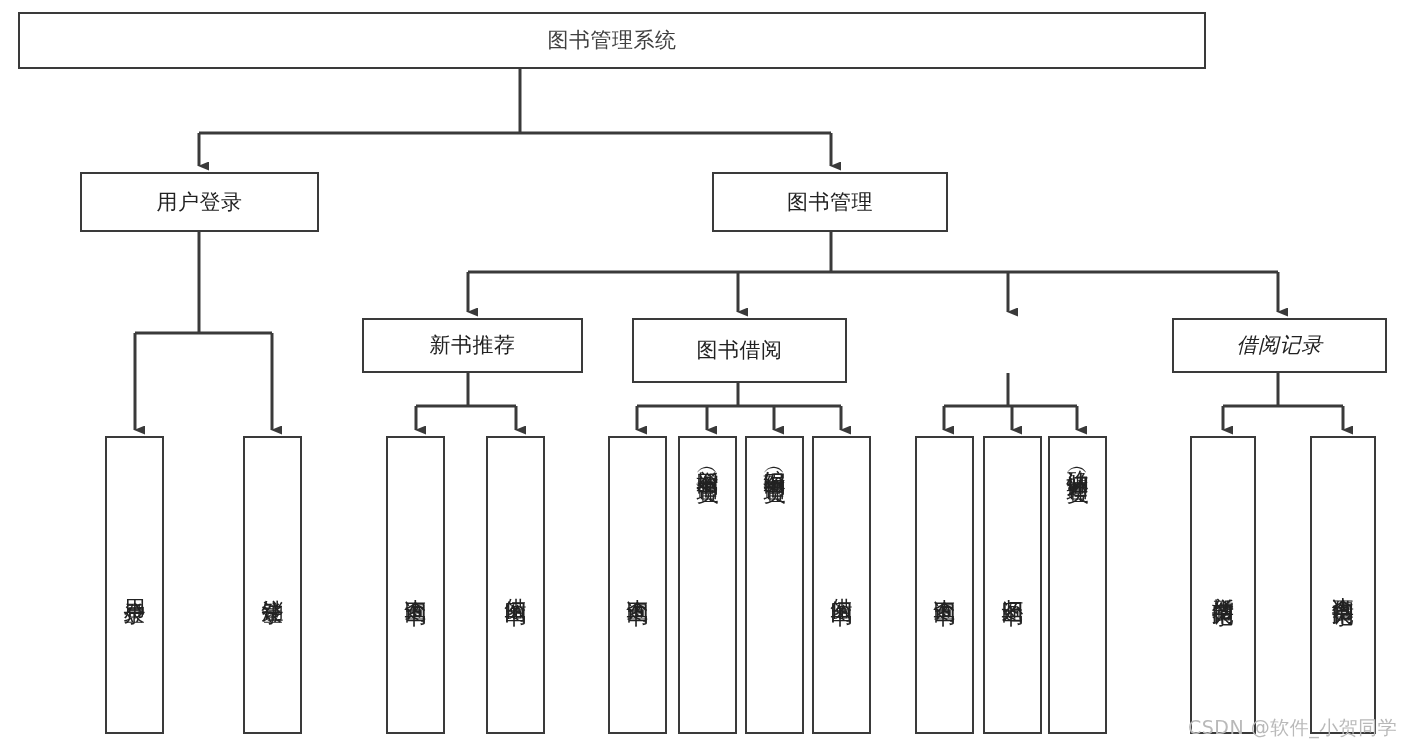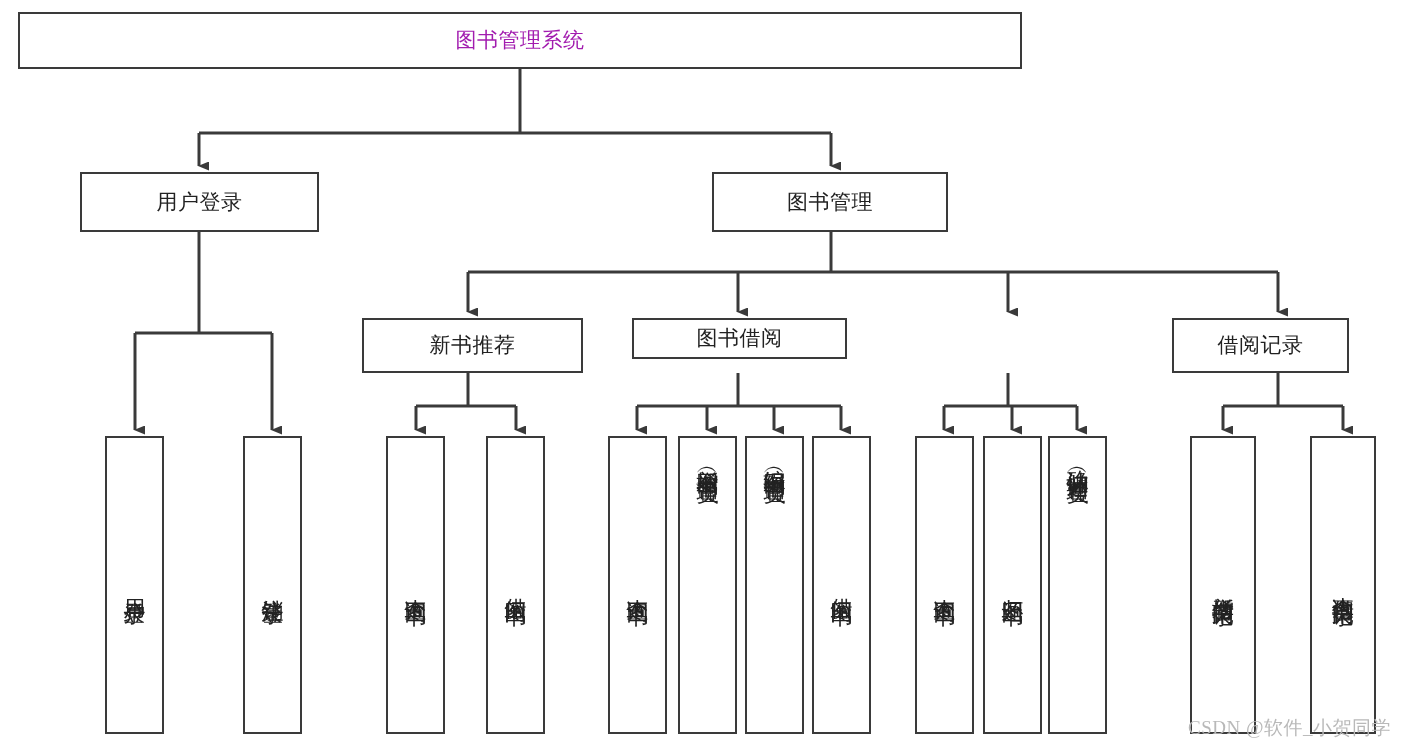--- a/index.html
+++ b/index.html
@@ -129,7 +129,7 @@
     </g>
   </svg>
 
-  <div class="node node-root" style="left: 18px; top: 12px; width: 1004px; height: 57px; border-color: rgb(58, 58, 58); background: rgb(255, 255, 255); color: #a21caf;">
+  <div class="node node-root" style="left: 18px; top: 12px; width: 1188px; height: 57px; border-color: rgb(58, 58, 58); background: rgb(255, 255, 255); color: #404040;">
     <span class="label">图书管理系统</span>
   </div>
 

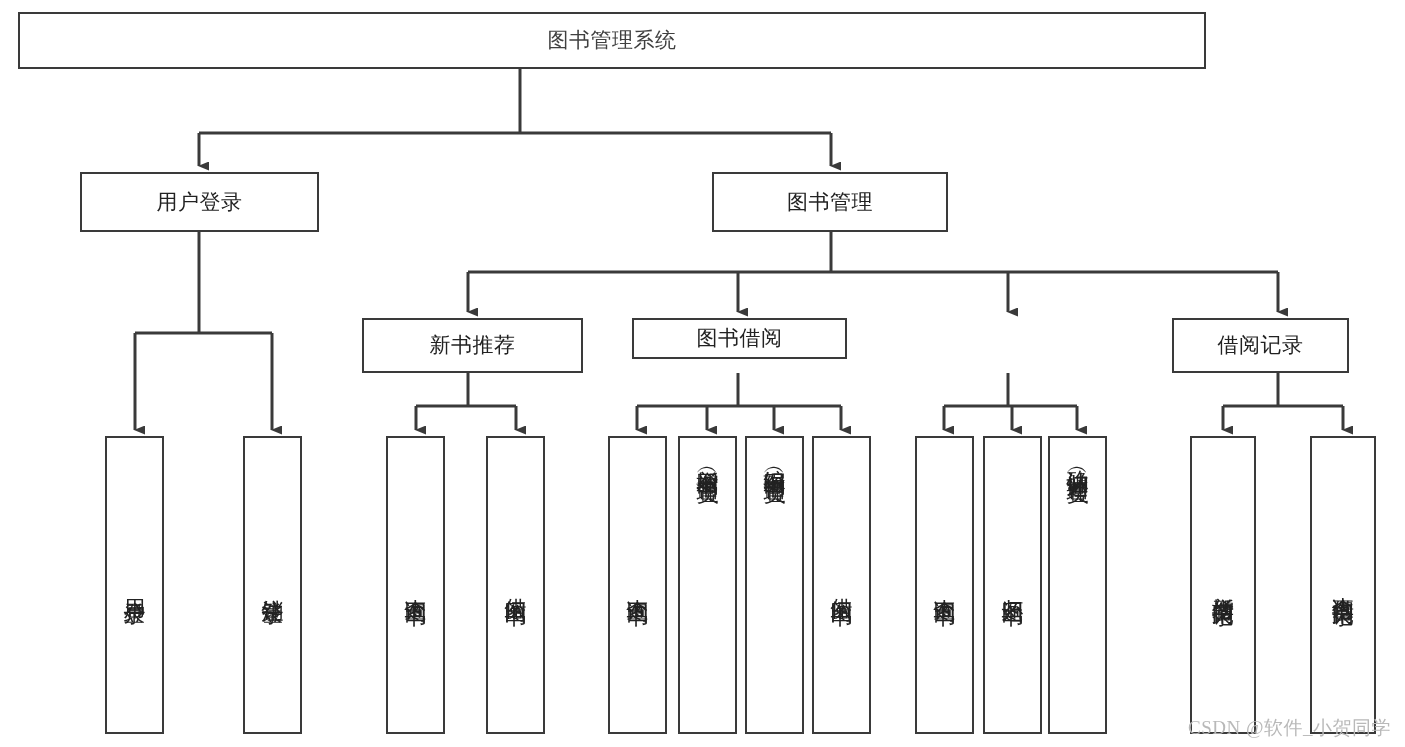--- a/index.html
+++ b/index.html
@@ -143,7 +143,7 @@
   <div class="node node-l2" style="left: 362px; top: 318px; width: 221px; height: 55px; border-color: rgb(58, 58, 58); background: rgb(255, 255, 255); color: rgb(34, 34, 34);">
     <span class="label">新书推荐</span>
   </div>
-  <div class="node node-l2" style="left: 632px; top: 318px; width: 215px; height: 41px; border-color: rgb(58, 58, 58); background: rgb(255, 255, 255); color: rgb(34, 34, 34);">
+  <div class="node node-l2" style="left: 632px; top: 318px; width: 215px; height: 65px; border-color: rgb(58, 58, 58); background: rgb(255, 255, 255); color: rgb(34, 34, 34);">
     <span class="label">图书借阅</span>
   </div>
   <div class="node node-l2" style="left: 1172px; top: 318px; width: 177px; height: 55px; border-color: rgb(58, 58, 58); background: rgb(255, 255, 255); color: rgb(34, 34, 34);">

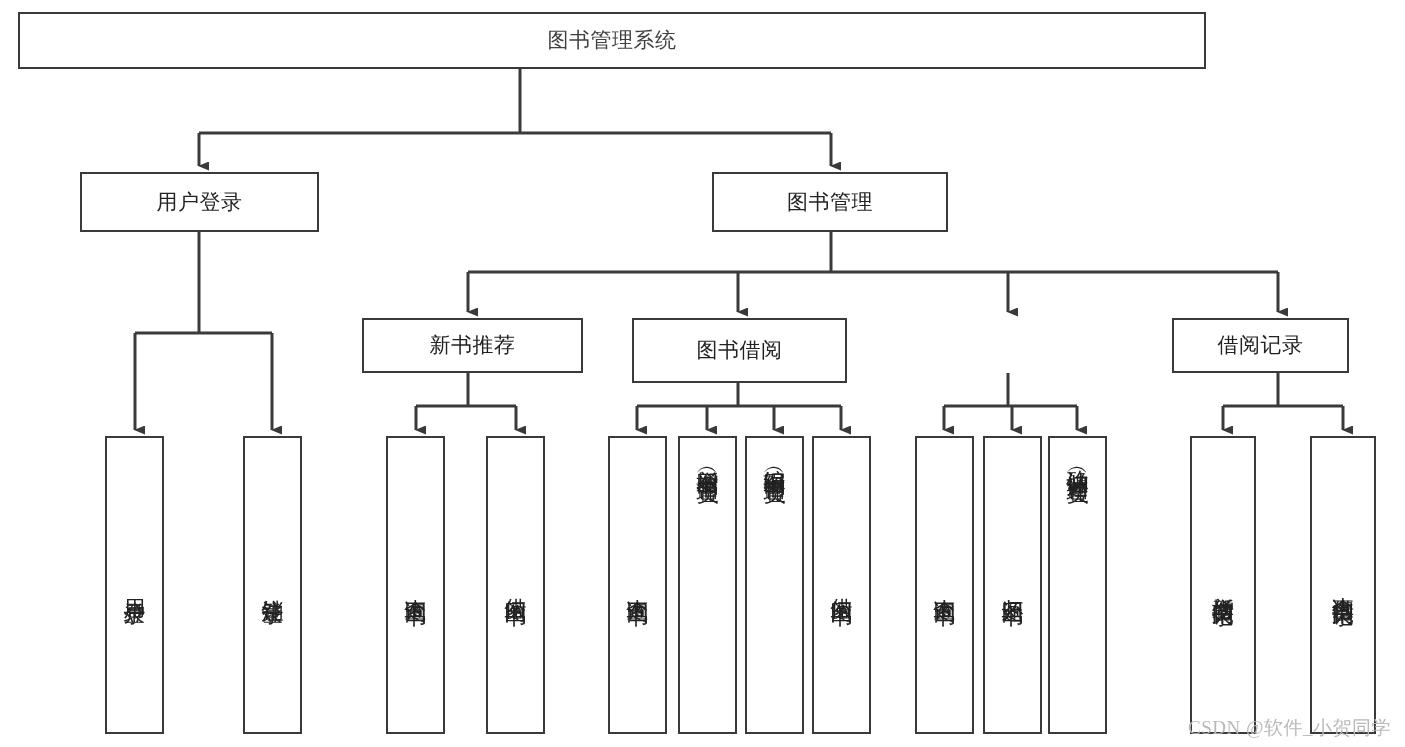--- a/index.html
+++ b/index.html
@@ -146,7 +146,7 @@
   <div class="node node-l2" style="left: 632px; top: 318px; width: 215px; height: 65px; border-color: rgb(58, 58, 58); background: rgb(255, 255, 255); color: rgb(34, 34, 34);">
     <span class="label">图书借阅</span>
   </div>
-  <div class="node node-l2" style="left: 1172px; top: 318px; width: 177px; height: 55px; border-color: rgb(58, 58, 58); background: rgb(255, 255, 255); color: rgb(34, 34, 34);">
+  <div class="node node-l2" style="left: 1172px; top: 318px; width: 215px; height: 55px; border-color: rgb(58, 58, 58); background: rgb(255, 255, 255); color: rgb(34, 34, 34); font-style: italic;">
     <span class="label">借阅记录</span>
   </div>
 

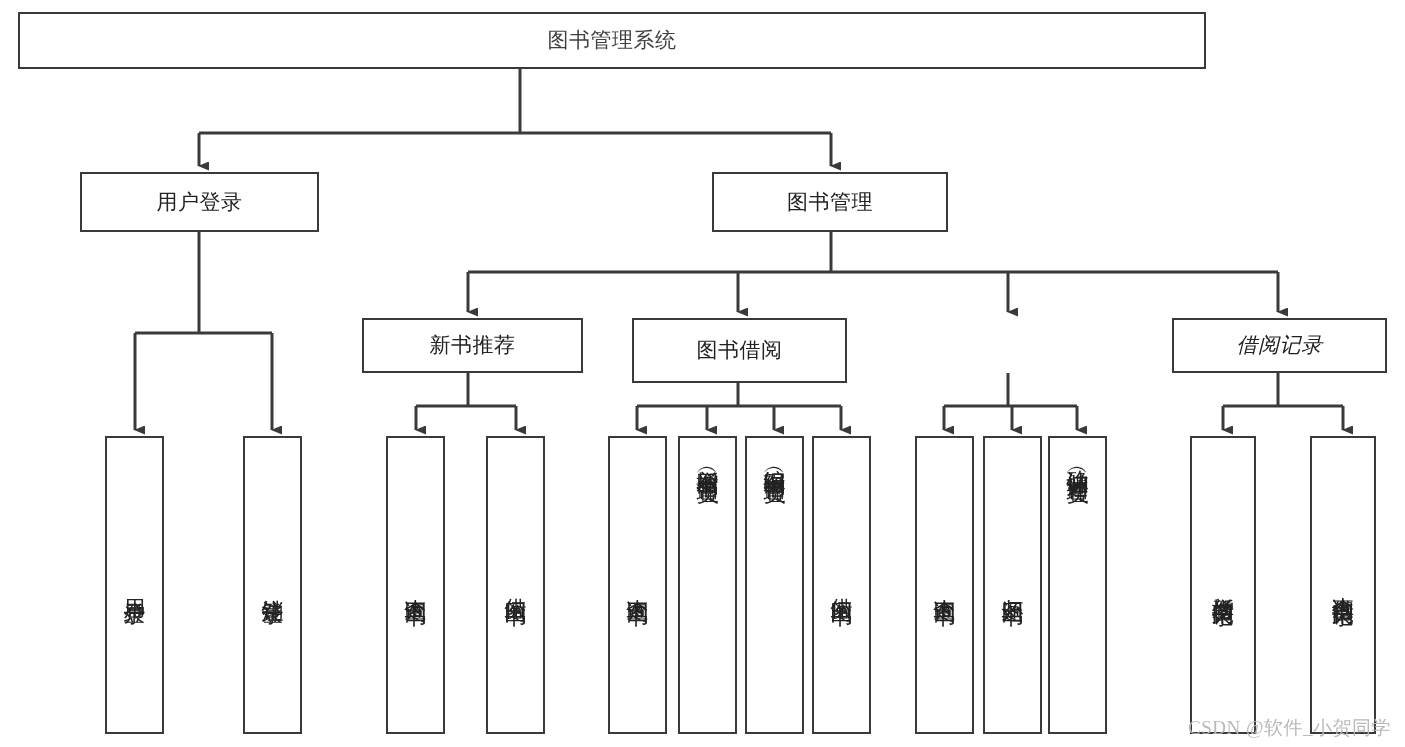--- a/index.html
+++ b/index.html
@@ -190,7 +190,7 @@
     <span class="label">查询借阅记录</span>
   </div>
 
-  <div class="watermark" style="left: 1188px; top: 715px; color: rgb(185, 185, 185); font-family: Liberation Serif, serif;">CSDN @软件_小贺同学</div>
+  <div class="watermark" style="left: 1188px; top: 715px; color: rgb(185, 185, 185);">CSDN @软件_小贺同学</div>
 
 </div>
 

